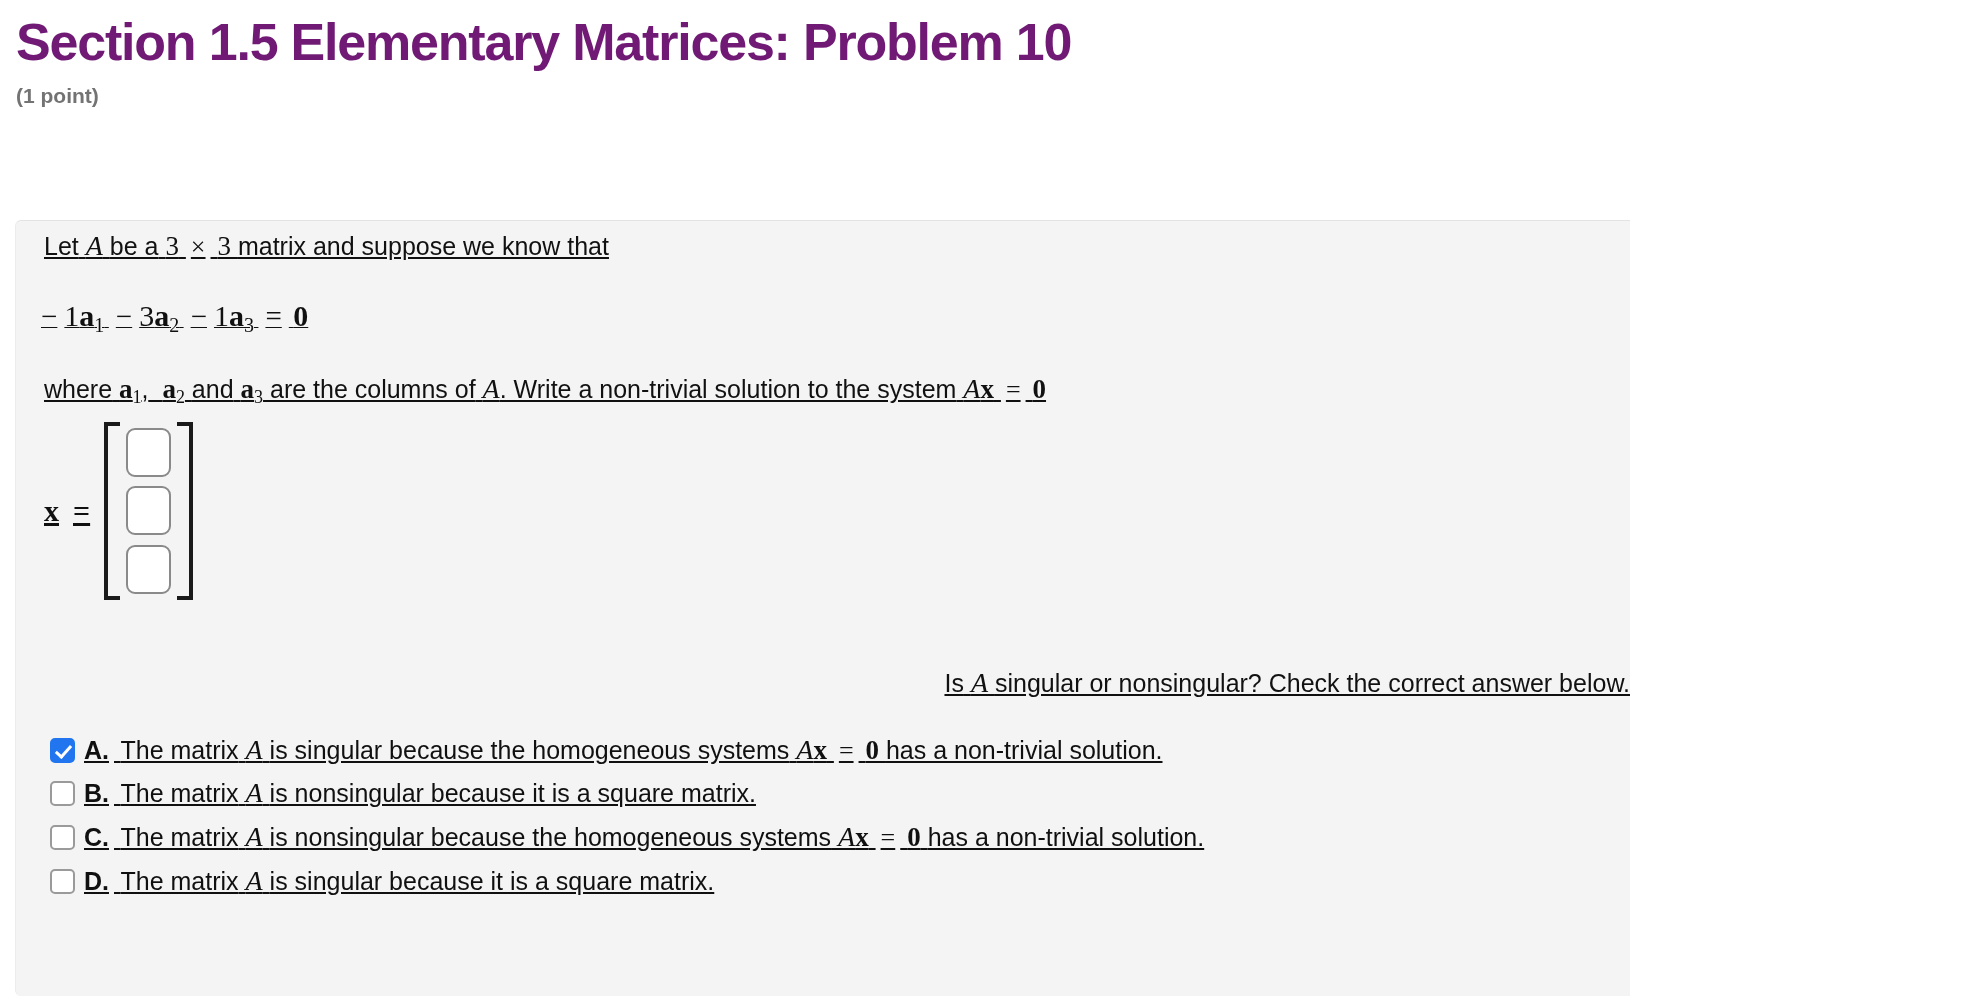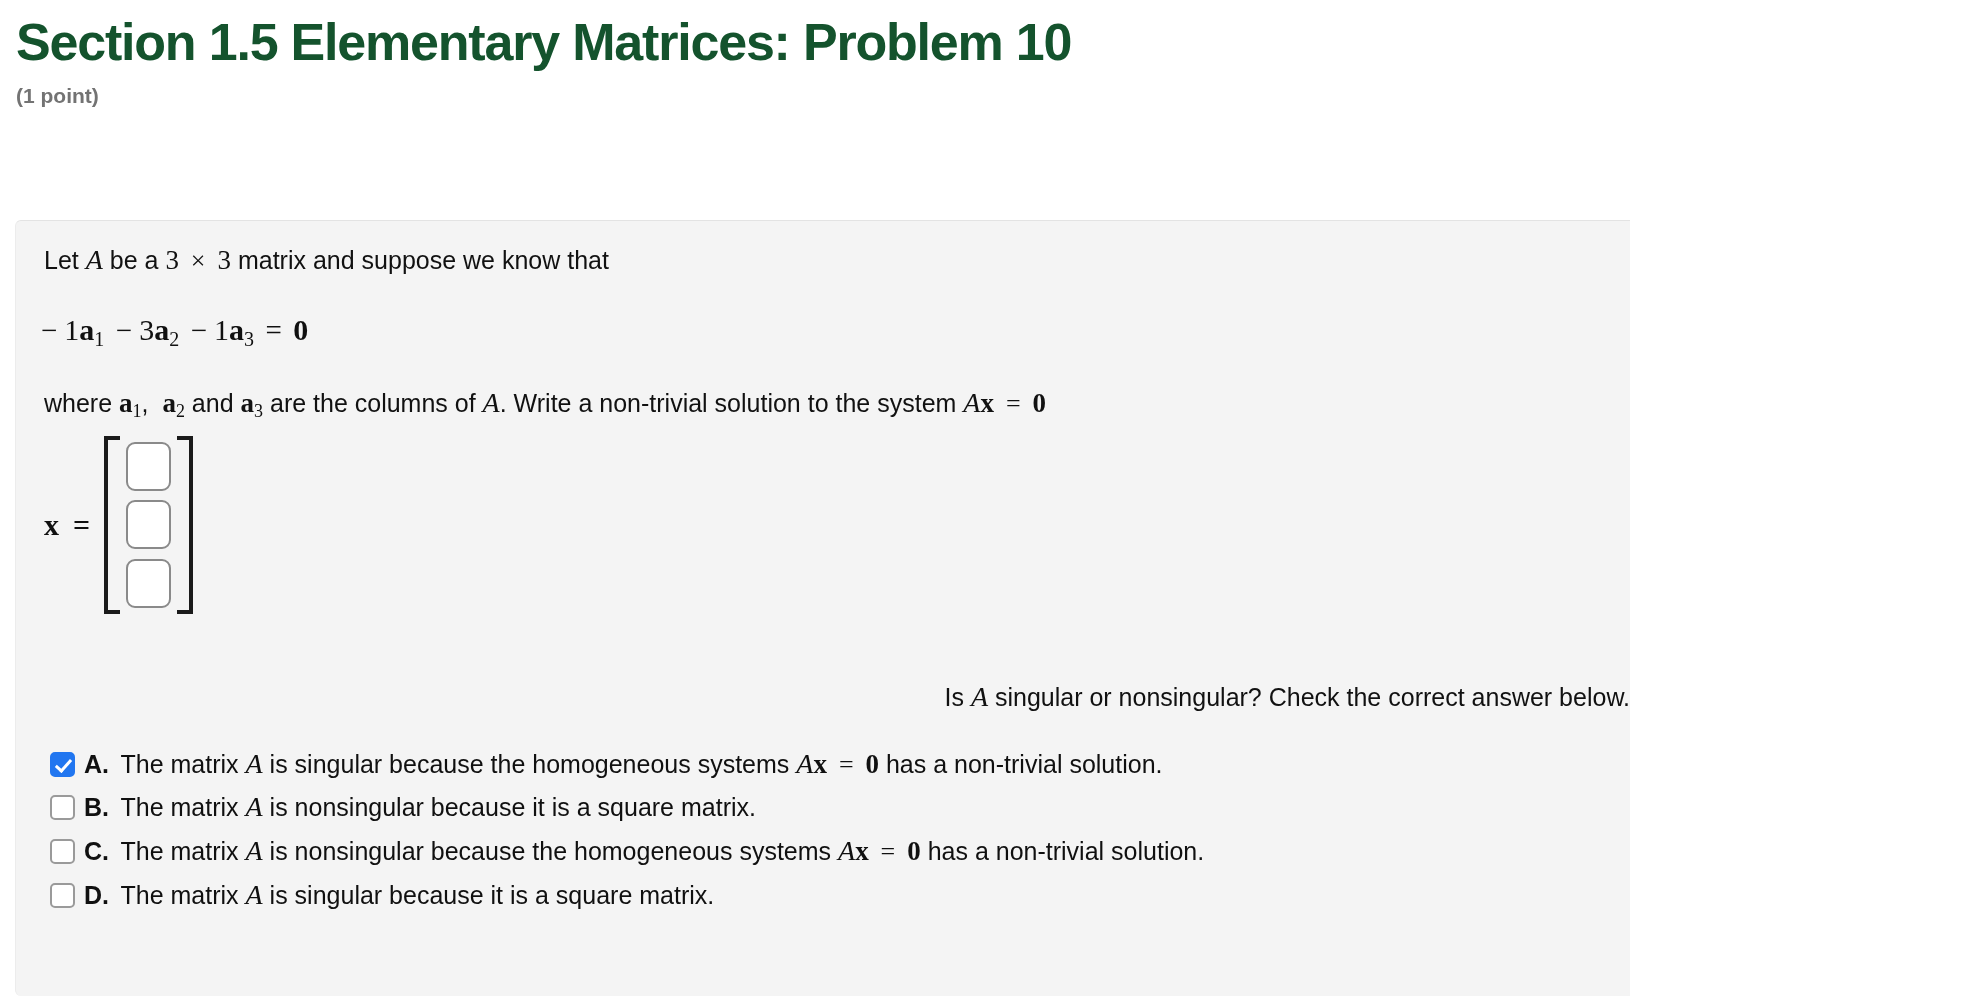--- a/index.html
+++ b/index.html
@@ -25,7 +25,7 @@
     letter-spacing: -1.2px;
     line-height: 1.08;
     margin: 0;
-    color: #14532d;
+    color: #701a75;
   }
   .point-value {
     font-size: 21px;

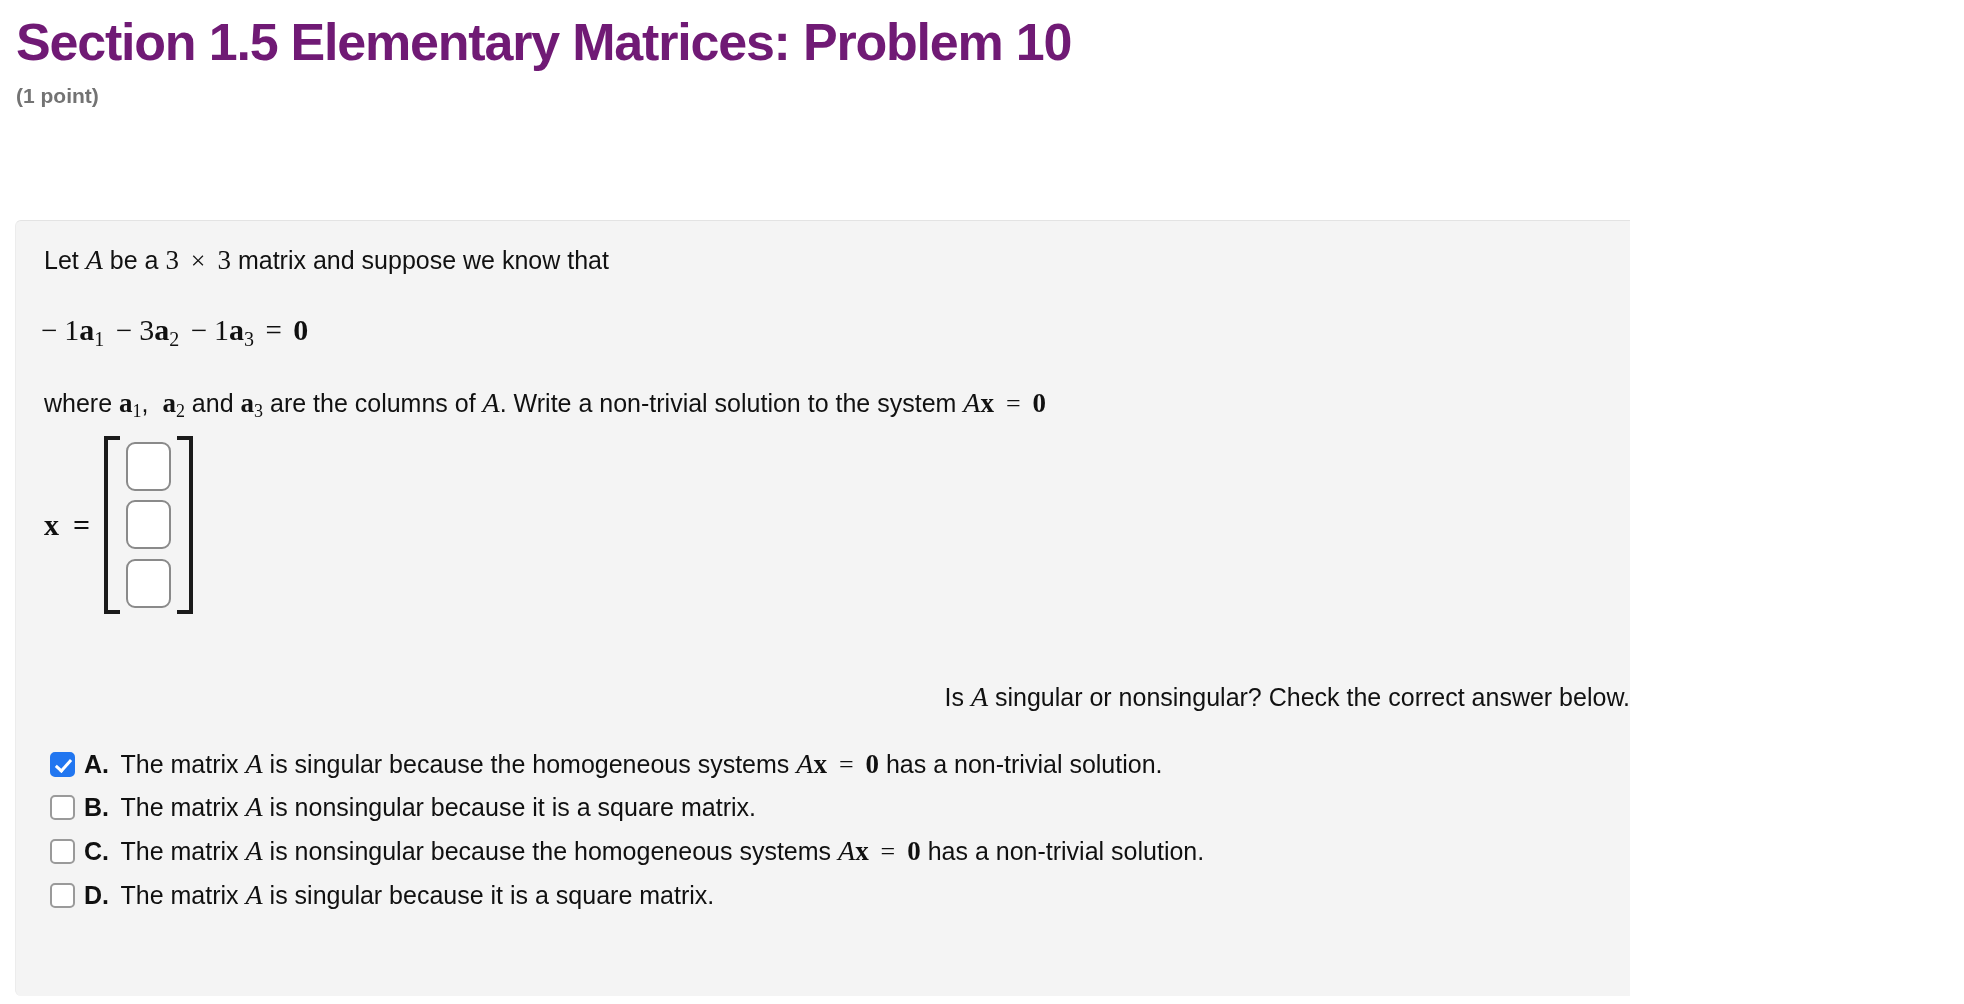--- a/index.html
+++ b/index.html
@@ -46,7 +46,8 @@
     border-left: 1px solid #ececec;
     border-top-left-radius: 6px;
     border-bottom-left-radius: 6px;
-    padding: 20px 0 0 18px;
+    padding: 6px 0 0 18px;
+    text-decoration: underline;
   }
 
   

